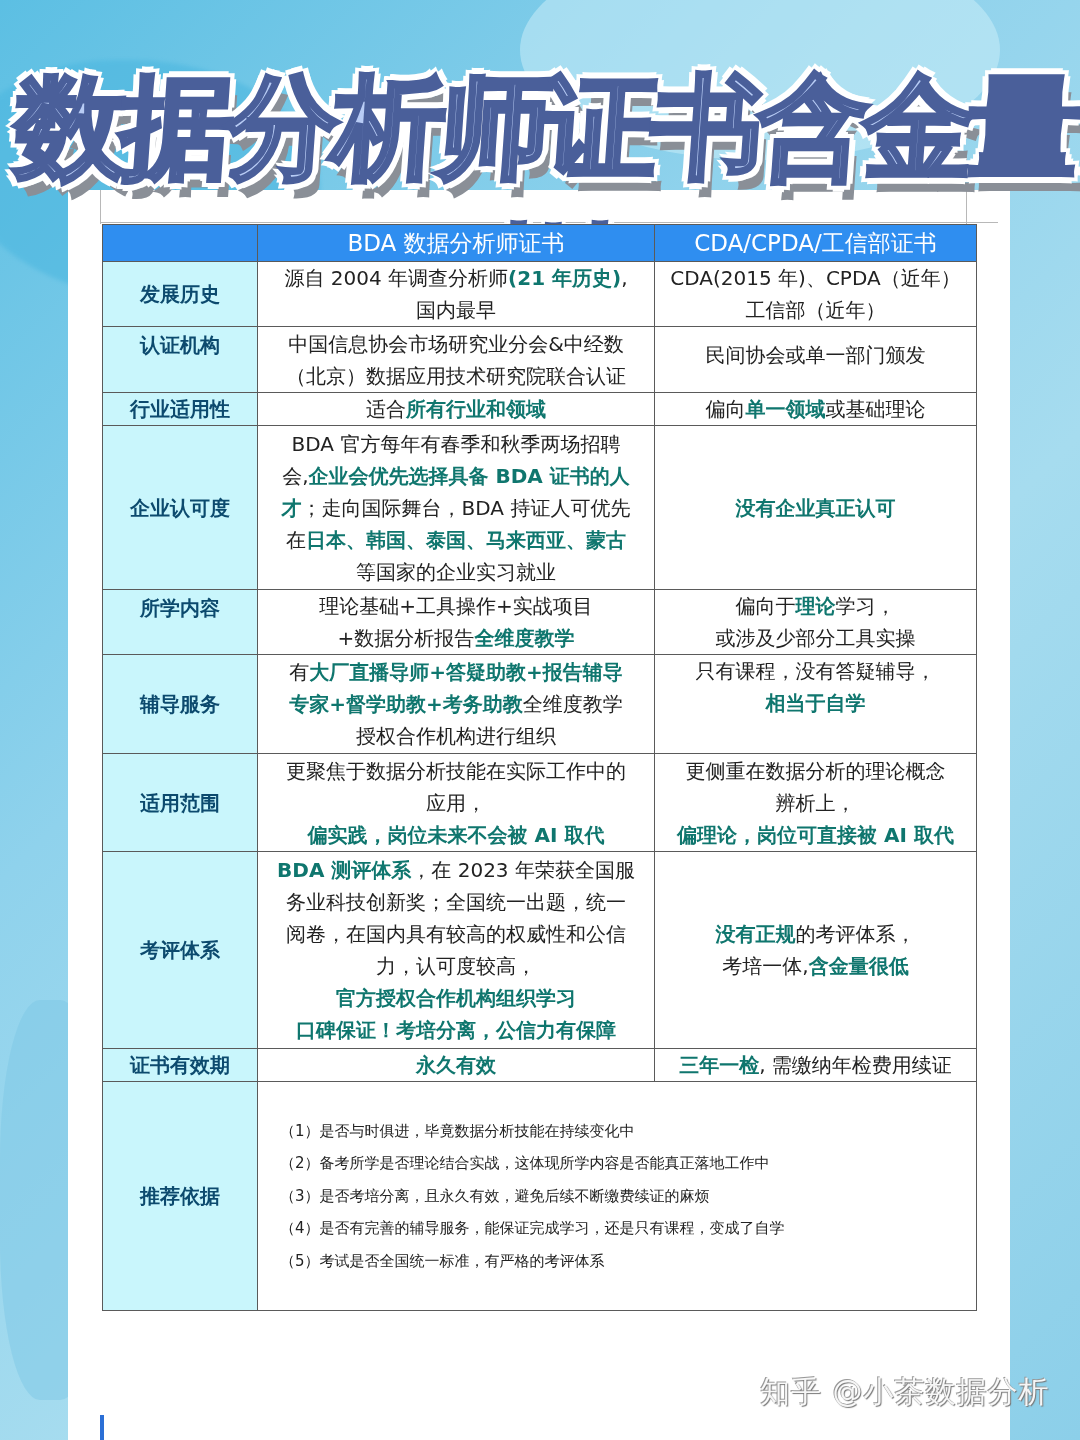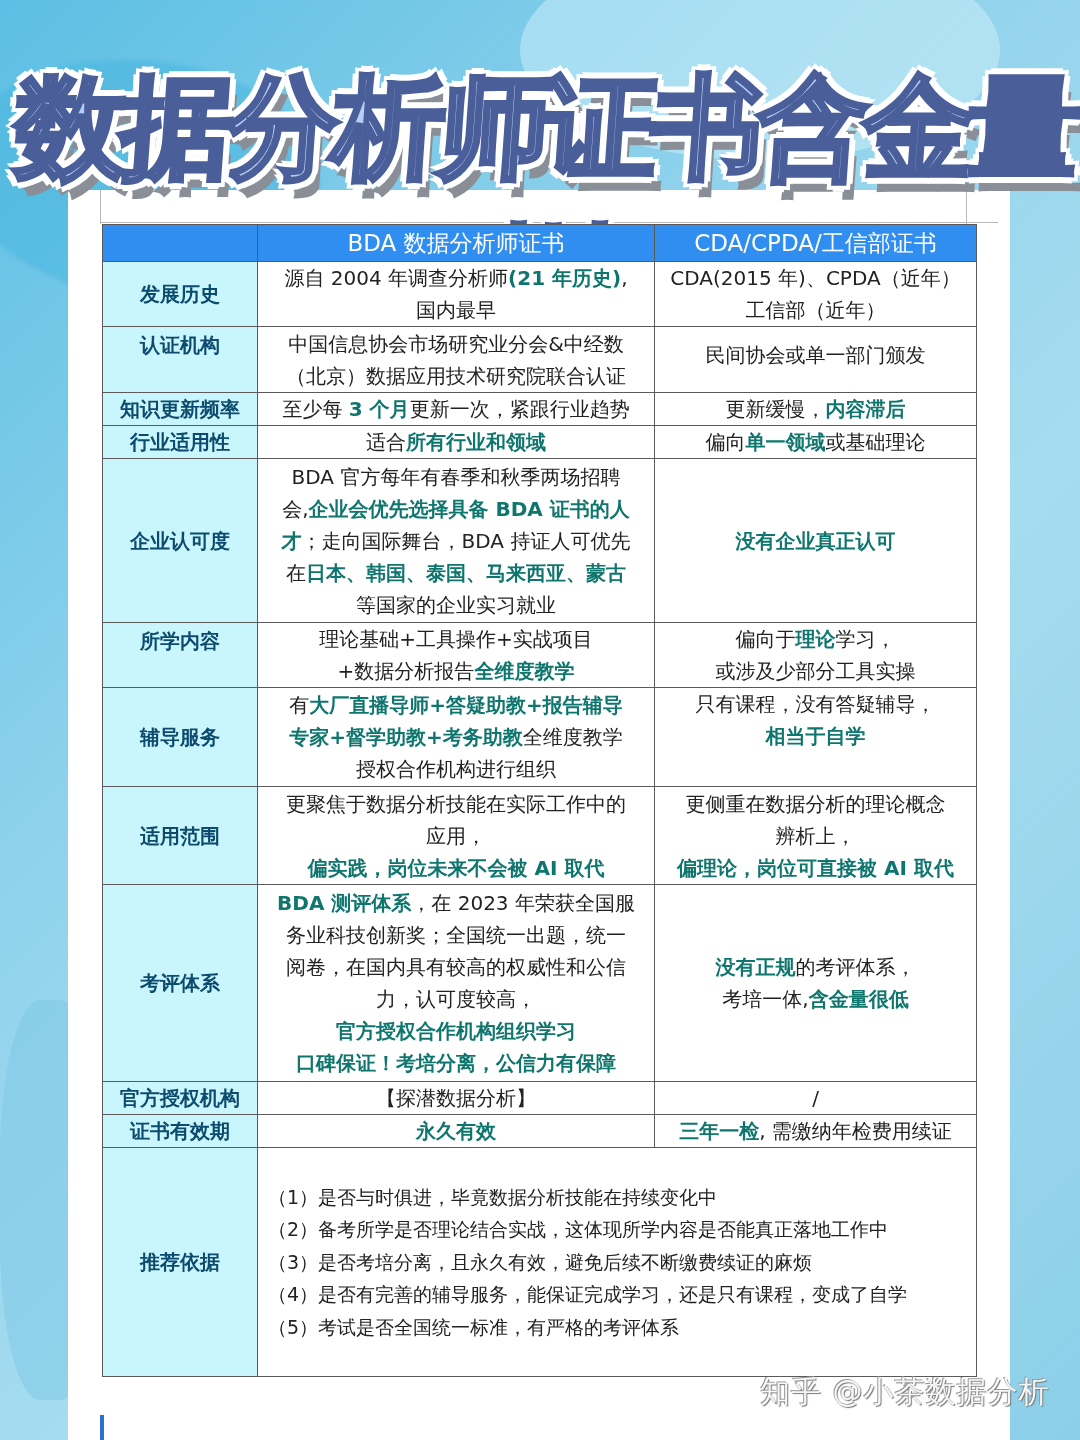--- a/index.html
+++ b/index.html
@@ -113,15 +113,6 @@
       </td>
     </tr>
 
-    <tr style="height:33px">
-      <td class="label">知识更新频率</td>
-      <td class="cell">
-        <span>至少每 </span><b>3 个月</b><span>更新一次，紧跟行业趋势</span>
-      </td>
-      <td class="cell">
-        <span>更新缓慢，</span><b>内容滞后</b>
-      </td>
-    </tr>
 
     <tr style="height:33px">
       <td class="label">行业适用性</td>

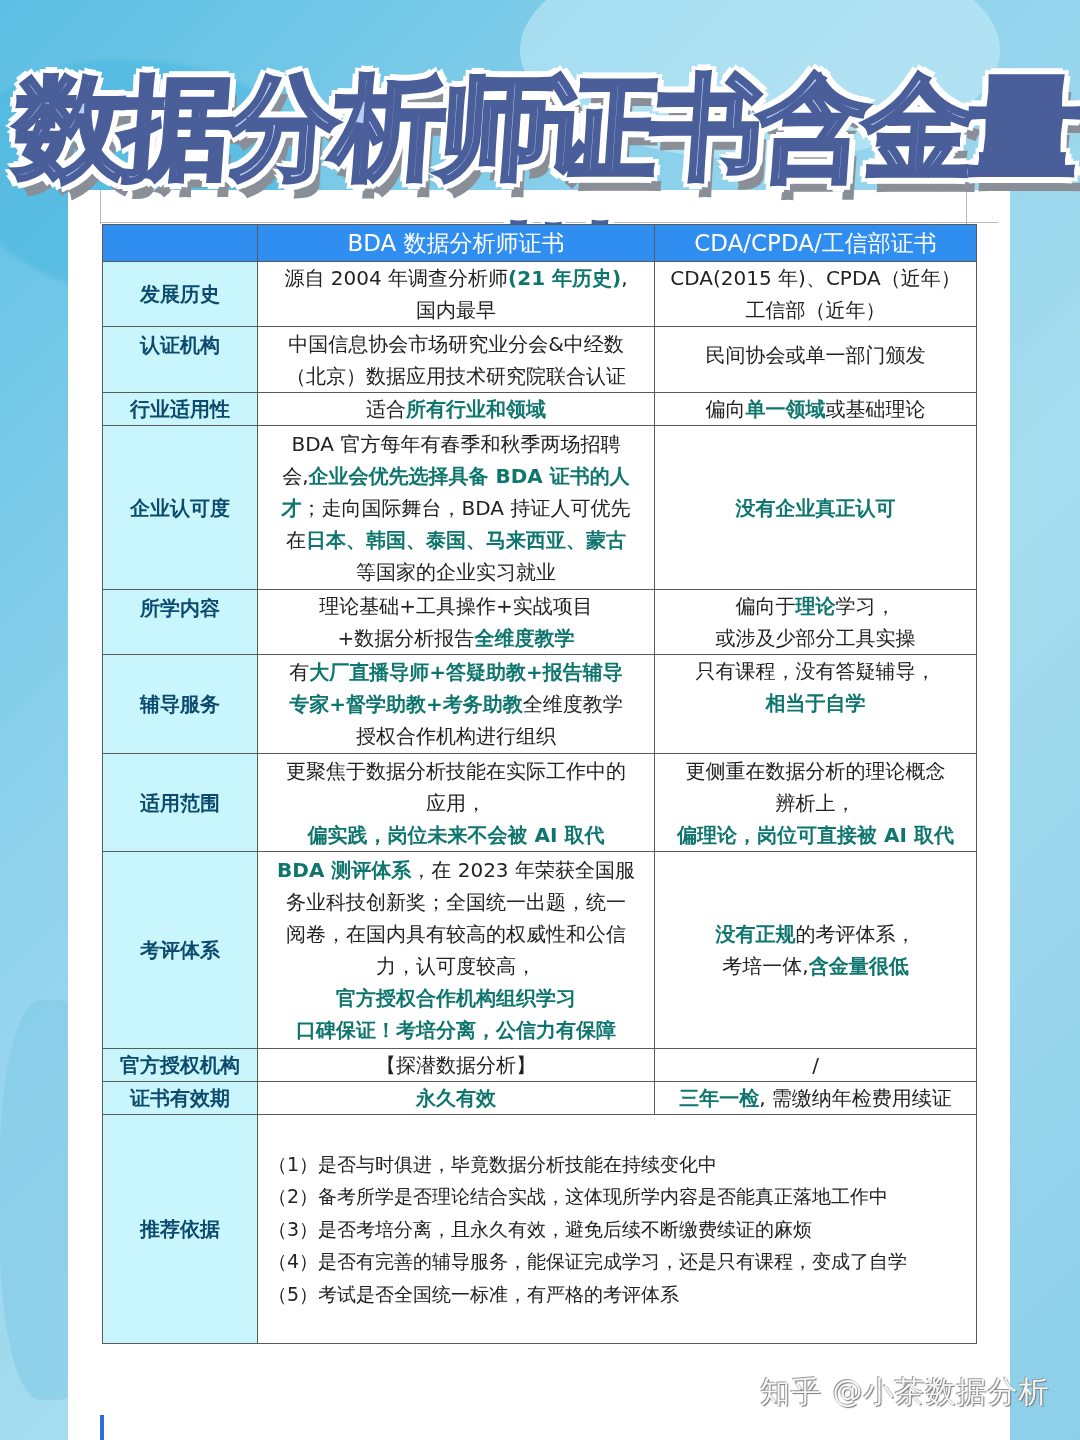--- a/index.html
+++ b/index.html
@@ -193,11 +193,6 @@
       </td>
     </tr>
 
-    <tr style="height:33px">
-      <td class="label">官方授权机构</td>
-      <td class="cell">【探潜数据分析】</td>
-      <td class="cell">/</td>
-    </tr>
 
     <tr style="height:33px">
       <td class="label">证书有效期</td>

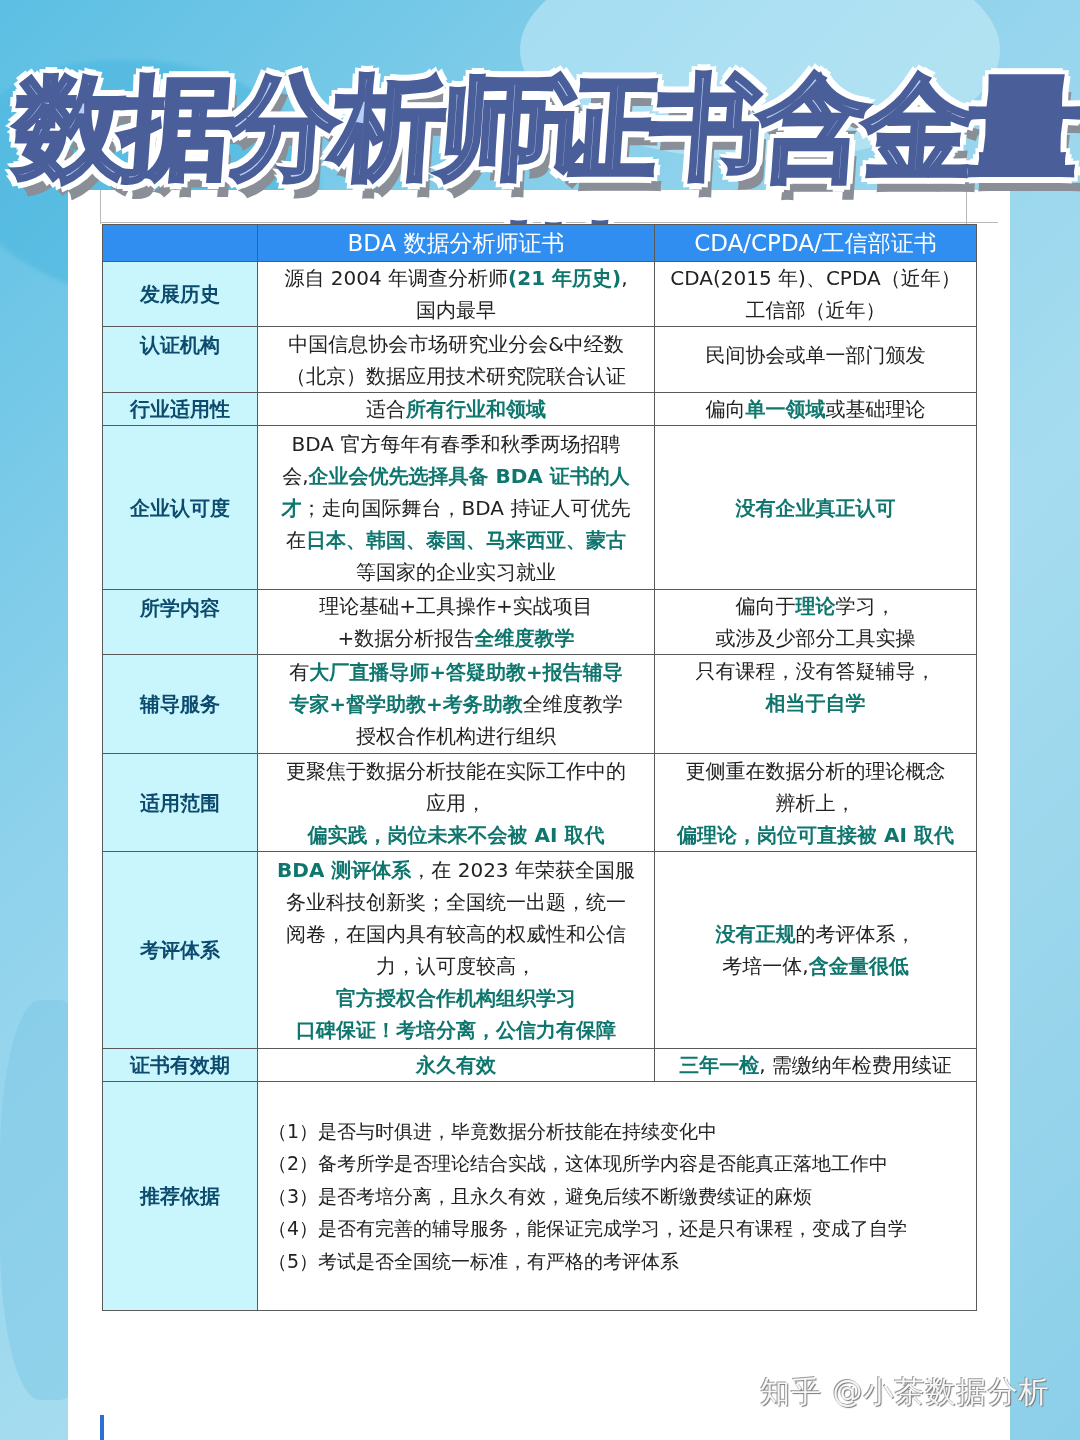--- a/index.html
+++ b/index.html
@@ -50,7 +50,7 @@
     background:#c9f6fc; color:#0c4a6e; font-weight:bold; font-size:20px;
   }
   table.cmp td.cell { background:#ffffff; }
-  table.cmp td.basis { text-align:left; padding:0 2px 0 10px; line-height:32.5px; font-size:19px; }
+  table.cmp td.basis { text-align:left; padding:0 2px 0 22px; line-height:32.5px; font-size:15px; }
   b { font-weight:bold; color:#0f766e; }
   .stars { color:#f6c519; font-size:22px; letter-spacing:-3px; text-shadow:0 0 2px #ffe27a; }
 

